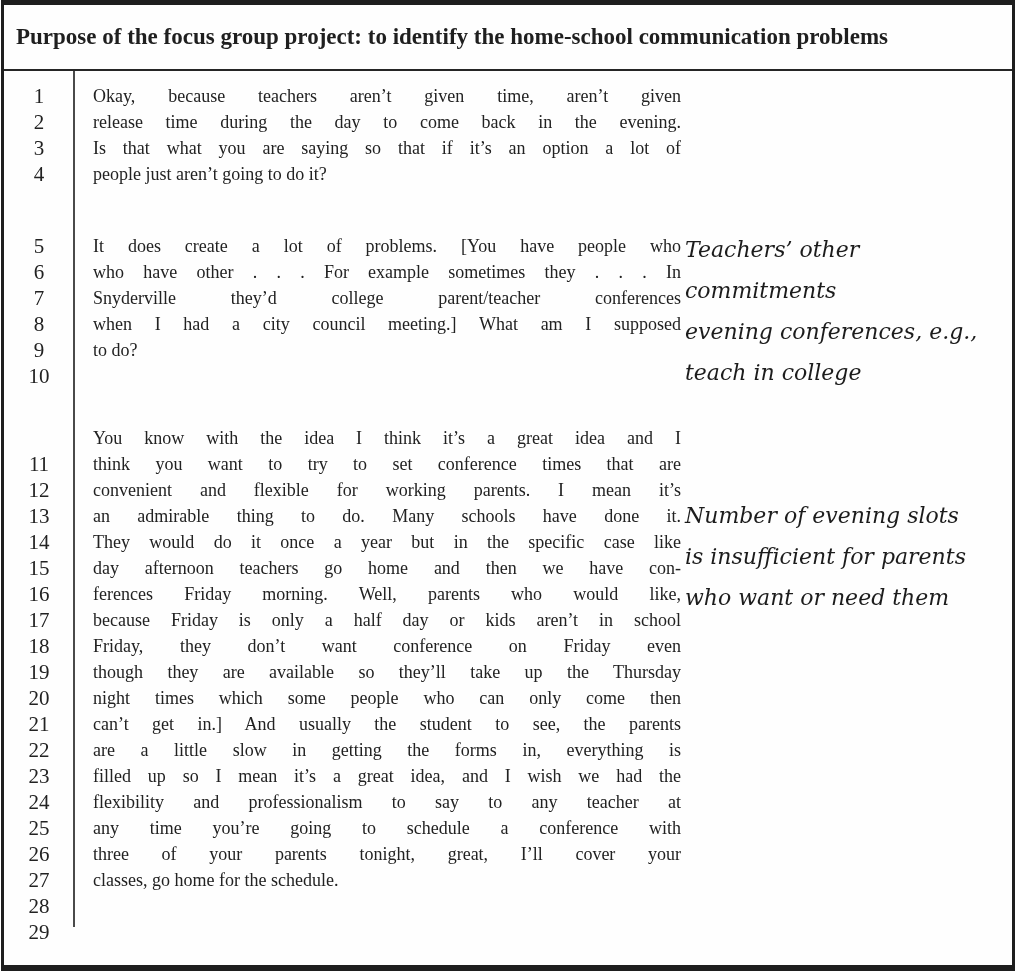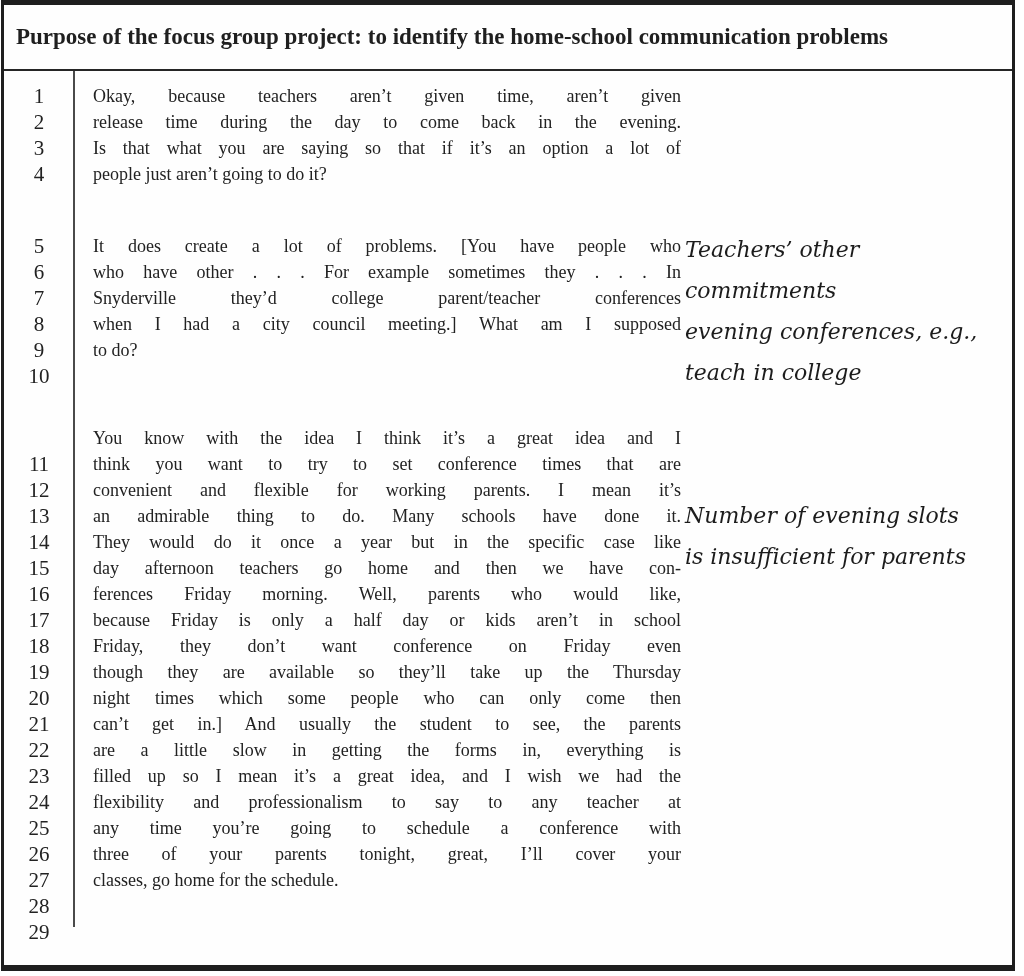--- a/index.html
+++ b/index.html
@@ -174,6 +174,7 @@
         <div class="note note-2">
           <div>Number of evening slots</div>
           <div>is insufficient for parents</div>
+          <div>who want or need them</div>
         </div>
       </div>
     </div>

